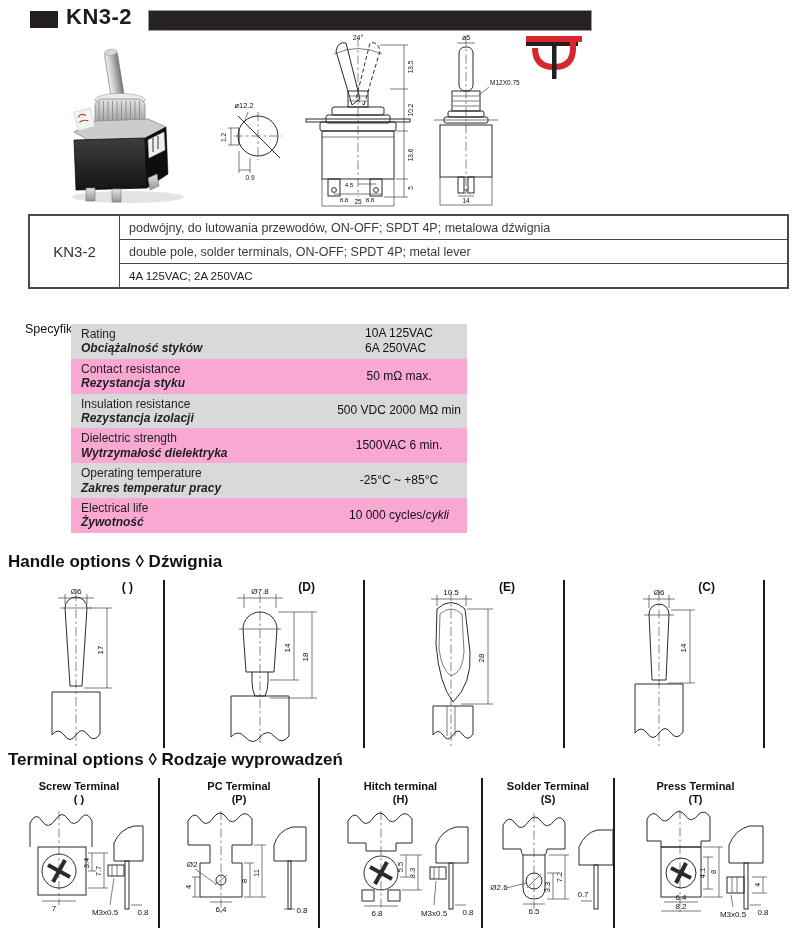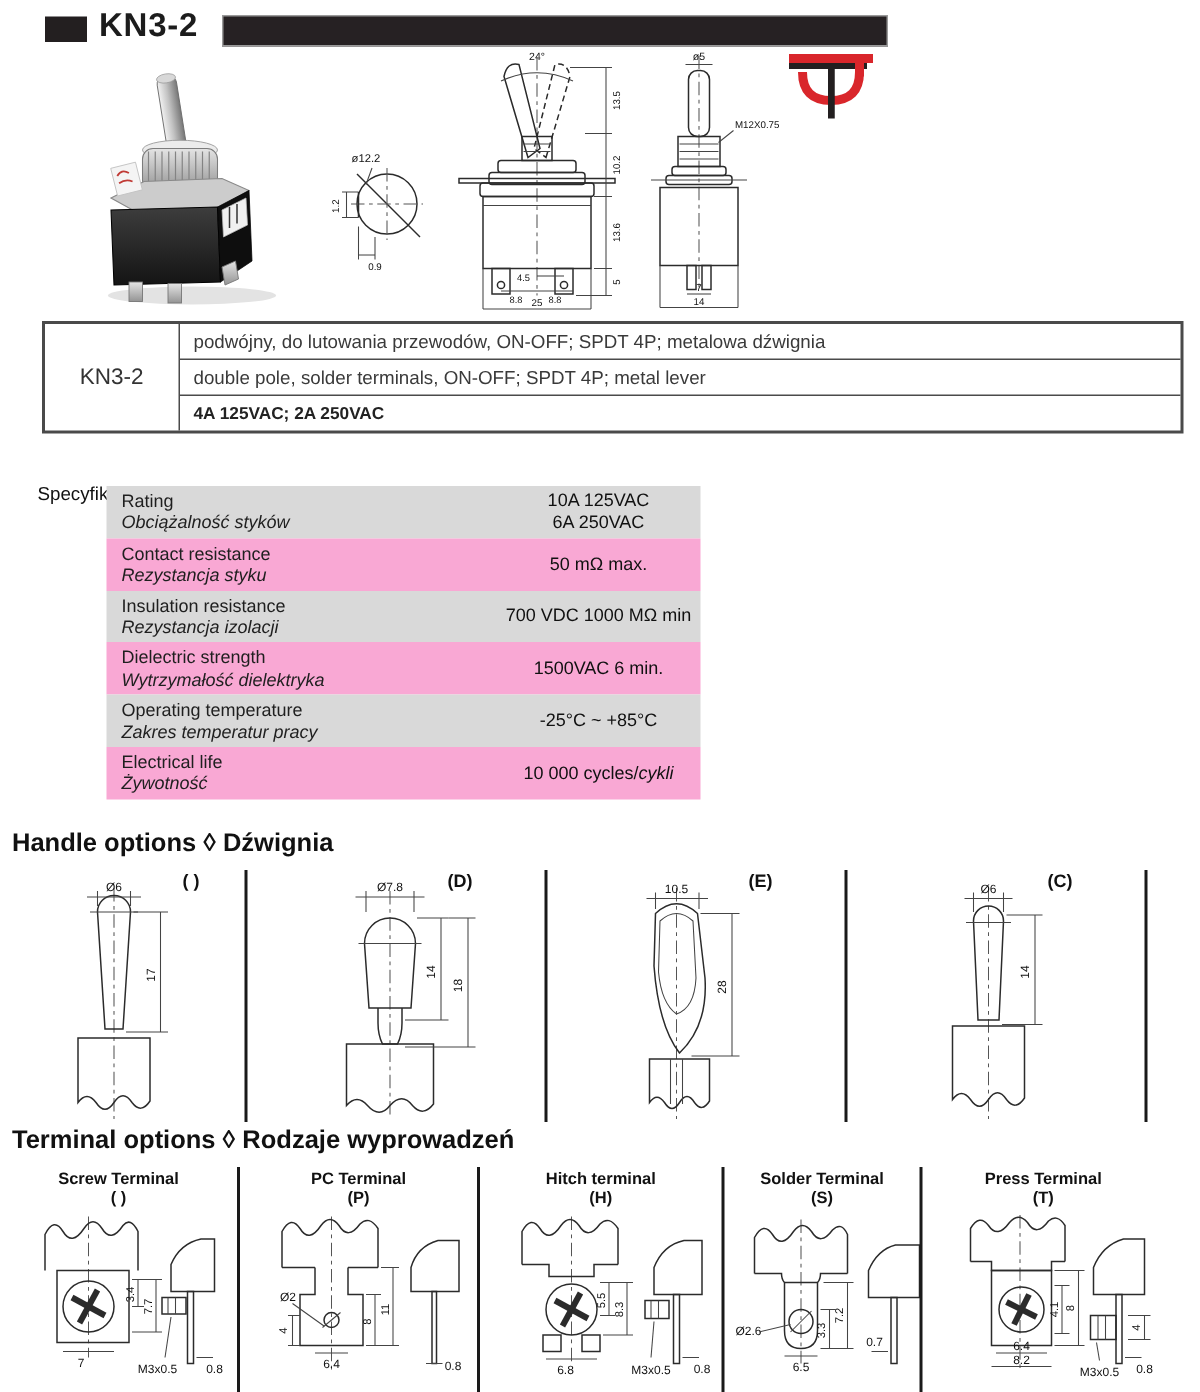--- a/index.html
+++ b/index.html
@@ -18,7 +18,7 @@
   .desc-rows{flex:1;display:flex;flex-direction:column;}
   .desc-row{height:23px;display:flex;align-items:center;padding-left:9px;border-bottom:1px solid #4a4a4a;color:#3a3a3a;}
   .desc-row:last-child{border-bottom:none;}
-  .desc-row.bold{font-weight:bold;font-size:11.5px;color:#222;}
+  .desc-row.bold{font-weight:normal;font-size:11.5px;color:#222;}
 
   
   .spec-heading{left:25px;top:322px;font-size:12.5px;color:#111;}

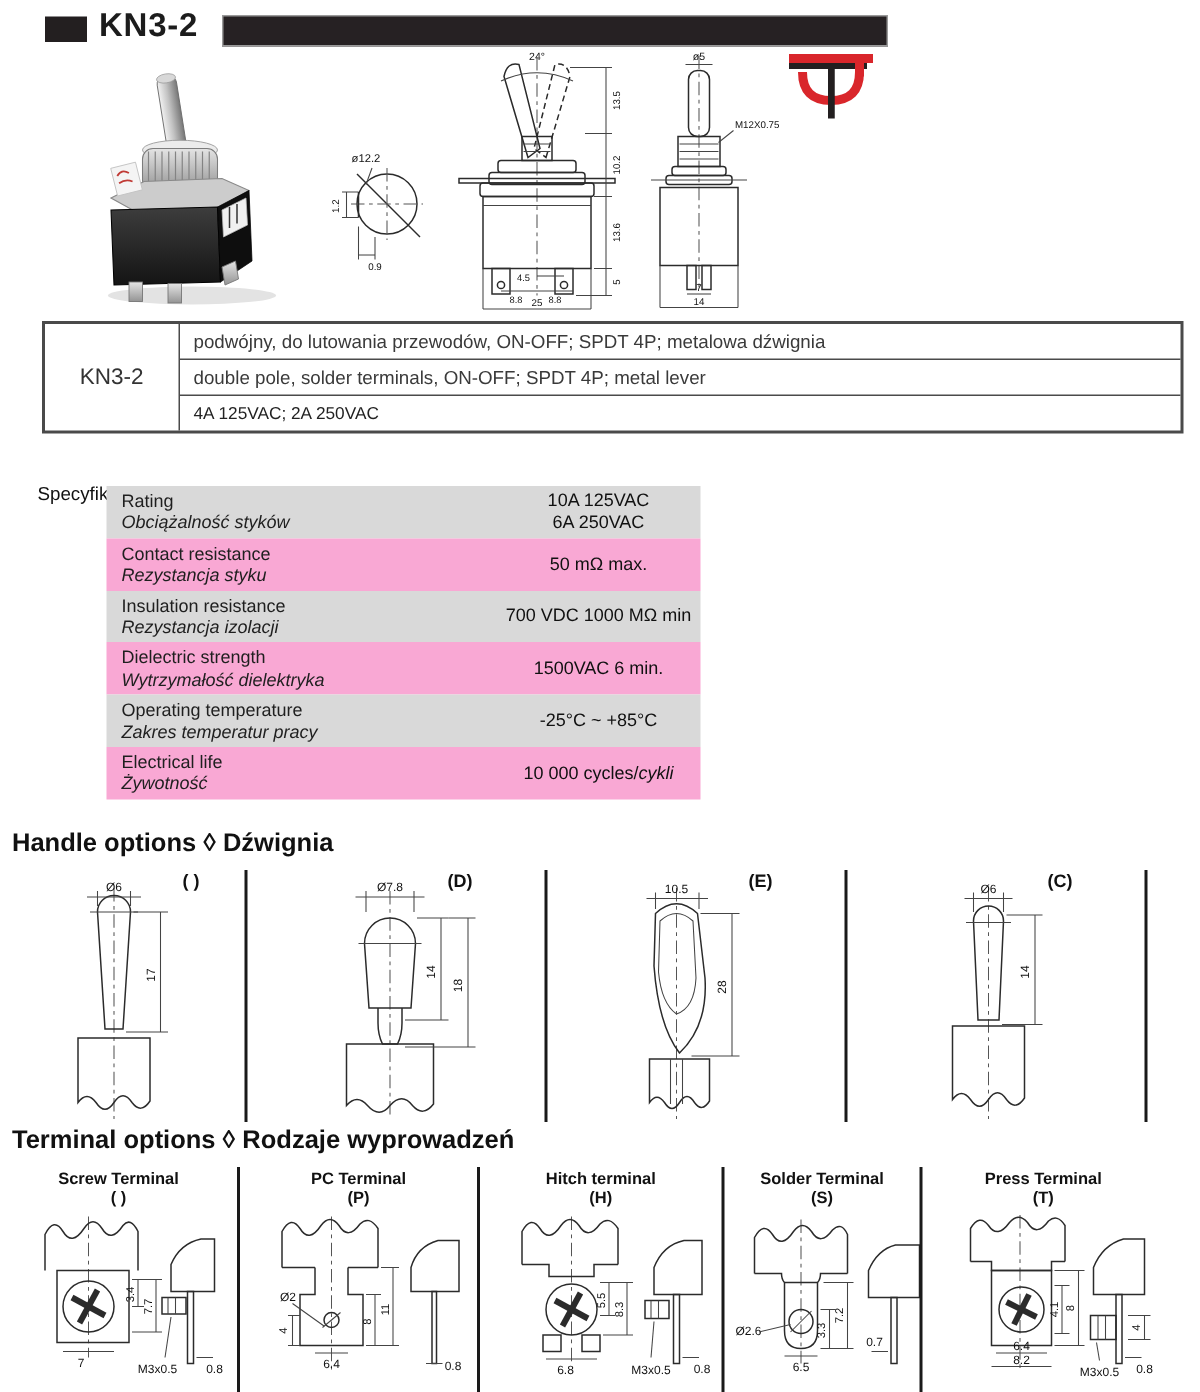--- a/index.html
+++ b/index.html
@@ -29,7 +29,7 @@
   .spec-left{width:250px;padding:3px 0 3px 10px;display:flex;flex-direction:column;justify-content:center;line-height:1.2;}
   .spec-en{color:#1f1f1f;}
   .spec-pl{font-style:italic;color:#1f1f1f;}
-  .spec-val{width:136px;display:flex;align-items:center;justify-content:center;text-align:center;white-space:pre-line;line-height:1.25;color:#111;}
+  .spec-val{width:136px;display:flex;align-items:center;justify-content:center;white-space:pre-line;line-height:1.25;color:#111;}
   .it{font-style:italic;}
 
   

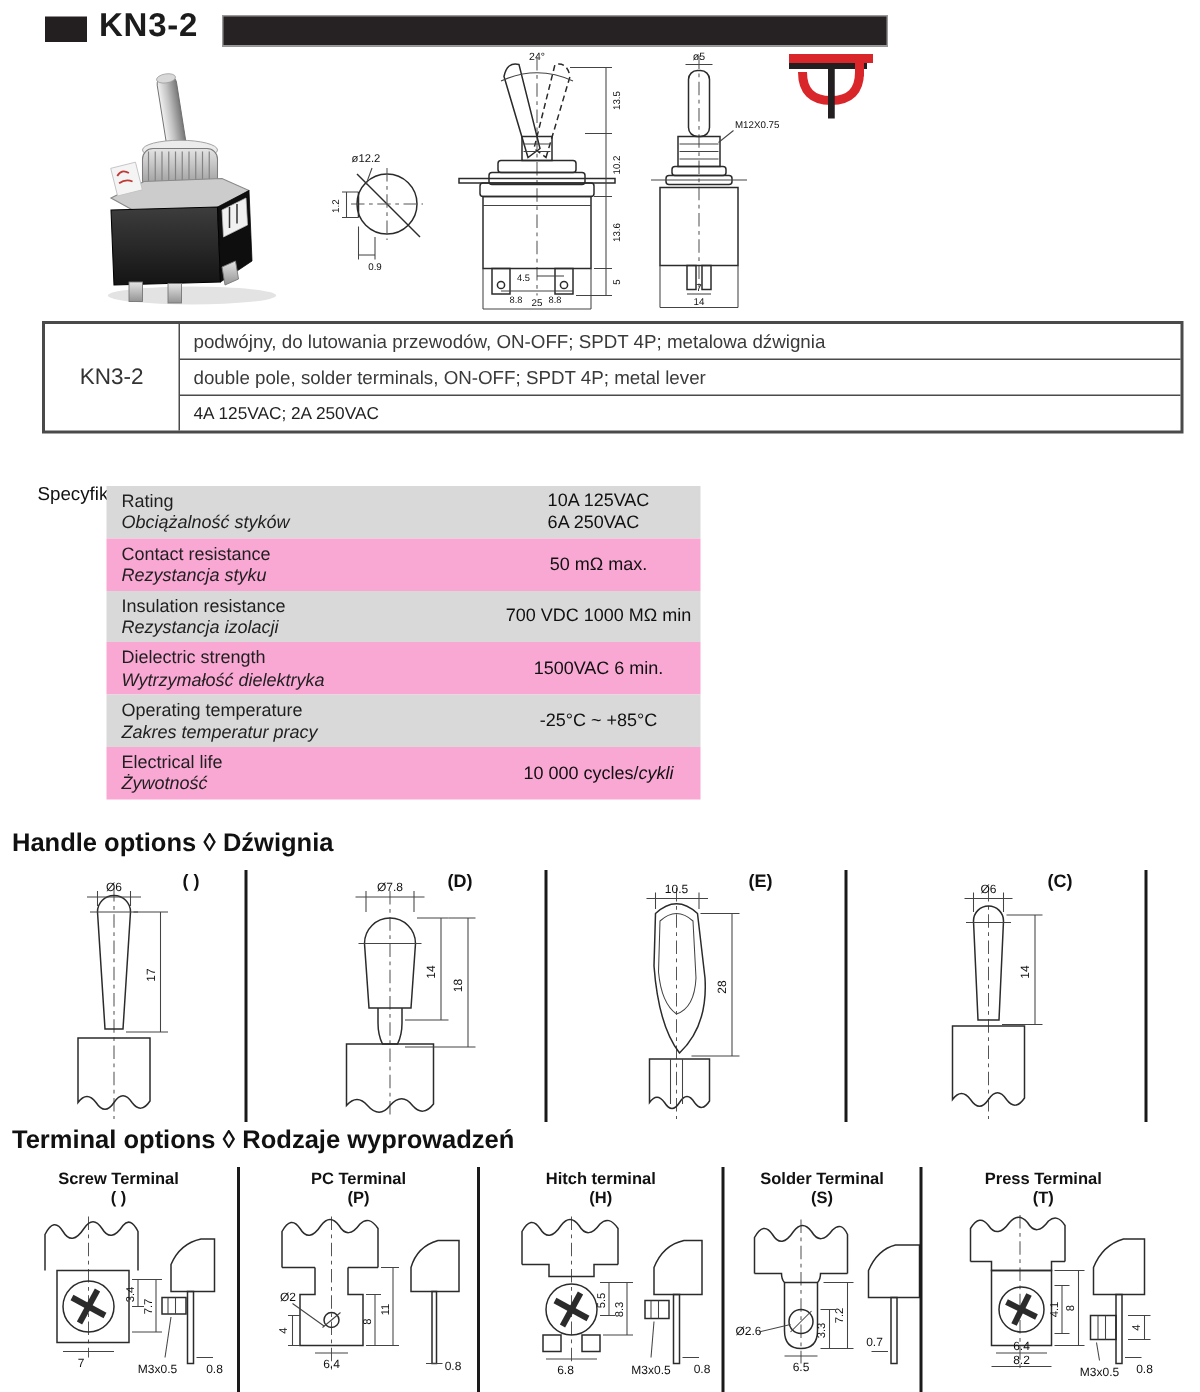--- a/index.html
+++ b/index.html
@@ -28,7 +28,7 @@
   .spec-row.even{background:#f9a8d4;}
   .spec-left{width:250px;padding:3px 0 3px 10px;display:flex;flex-direction:column;justify-content:center;line-height:1.2;}
   .spec-en{color:#1f1f1f;}
-  .spec-pl{font-style:italic;color:#1f1f1f;}
+  .spec-pl{font-style:italic;color:#1f1f1f;font-weight:bold;}
   .spec-val{width:136px;display:flex;align-items:center;justify-content:center;white-space:pre-line;line-height:1.25;color:#111;}
   .it{font-style:italic;}
 

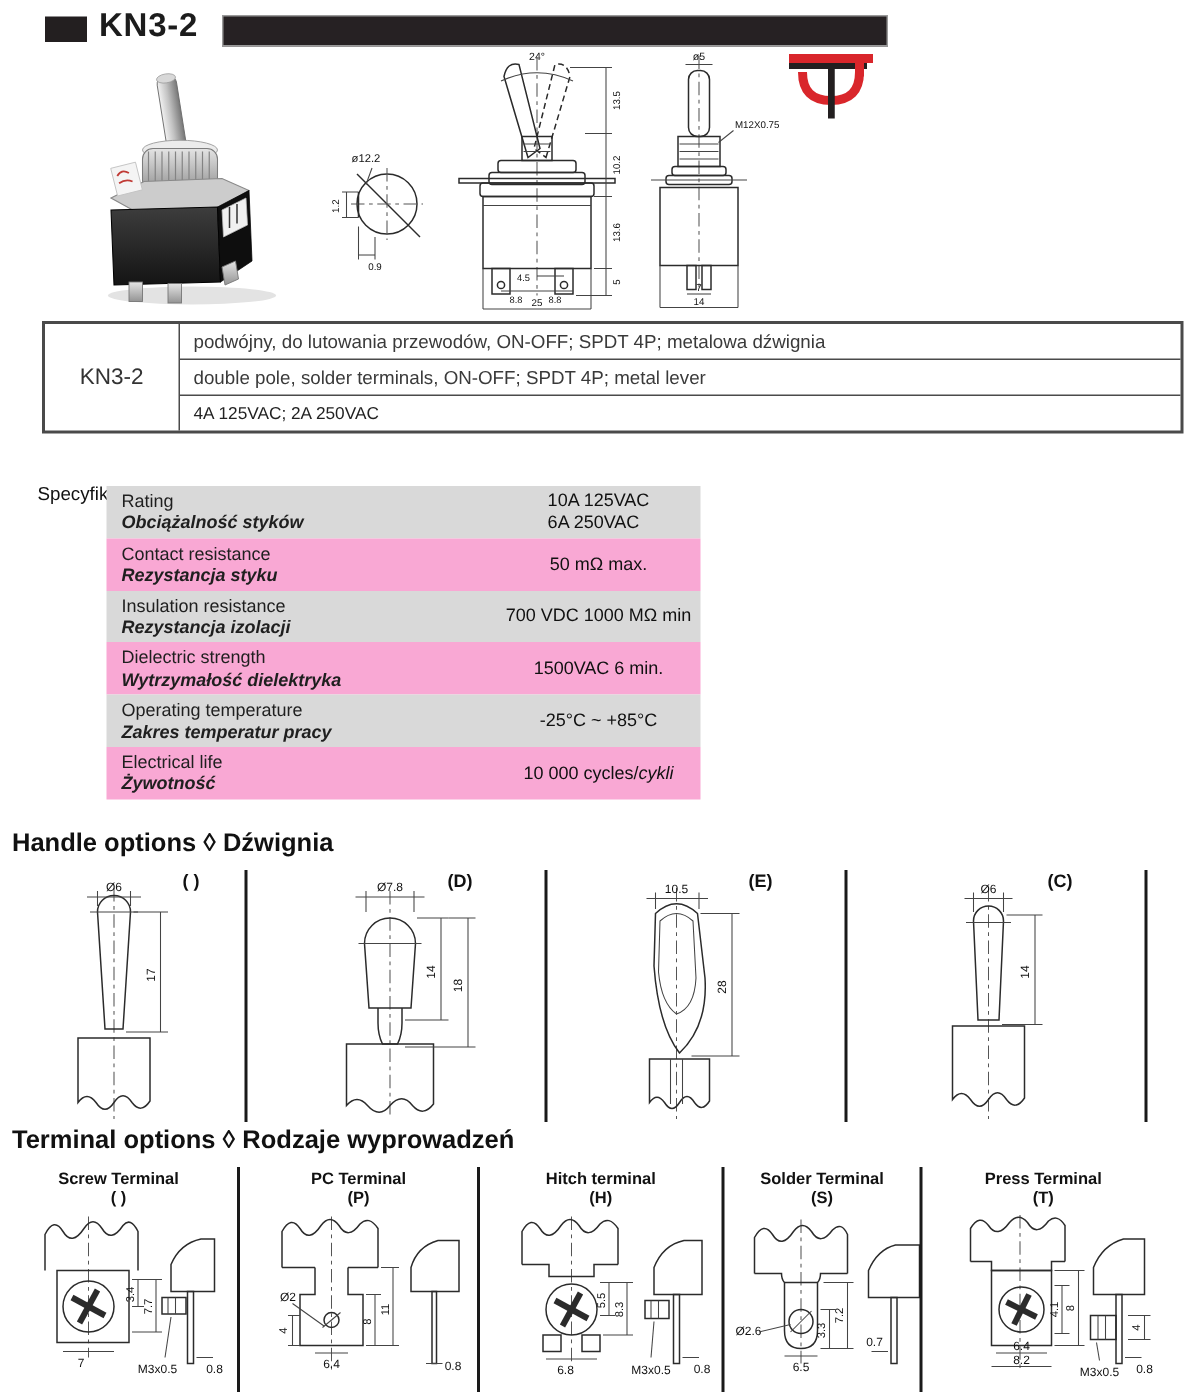--- a/index.html
+++ b/index.html
@@ -241,7 +241,7 @@
           <span class="spec-en">Insulation resistance</span>
           <span class="spec-pl">Rezystancja izolacji</span>
         </div>
-      <div class="spec-val"><span>700 VDC 1000 MΩ min</span><span class="it"></span></div>
+      <div class="spec-val"><span>500 VDC 2000 MΩ min</span><span class="it"></span></div>
     </div>
     <div class="spec-row even">
       <div class="spec-left">

